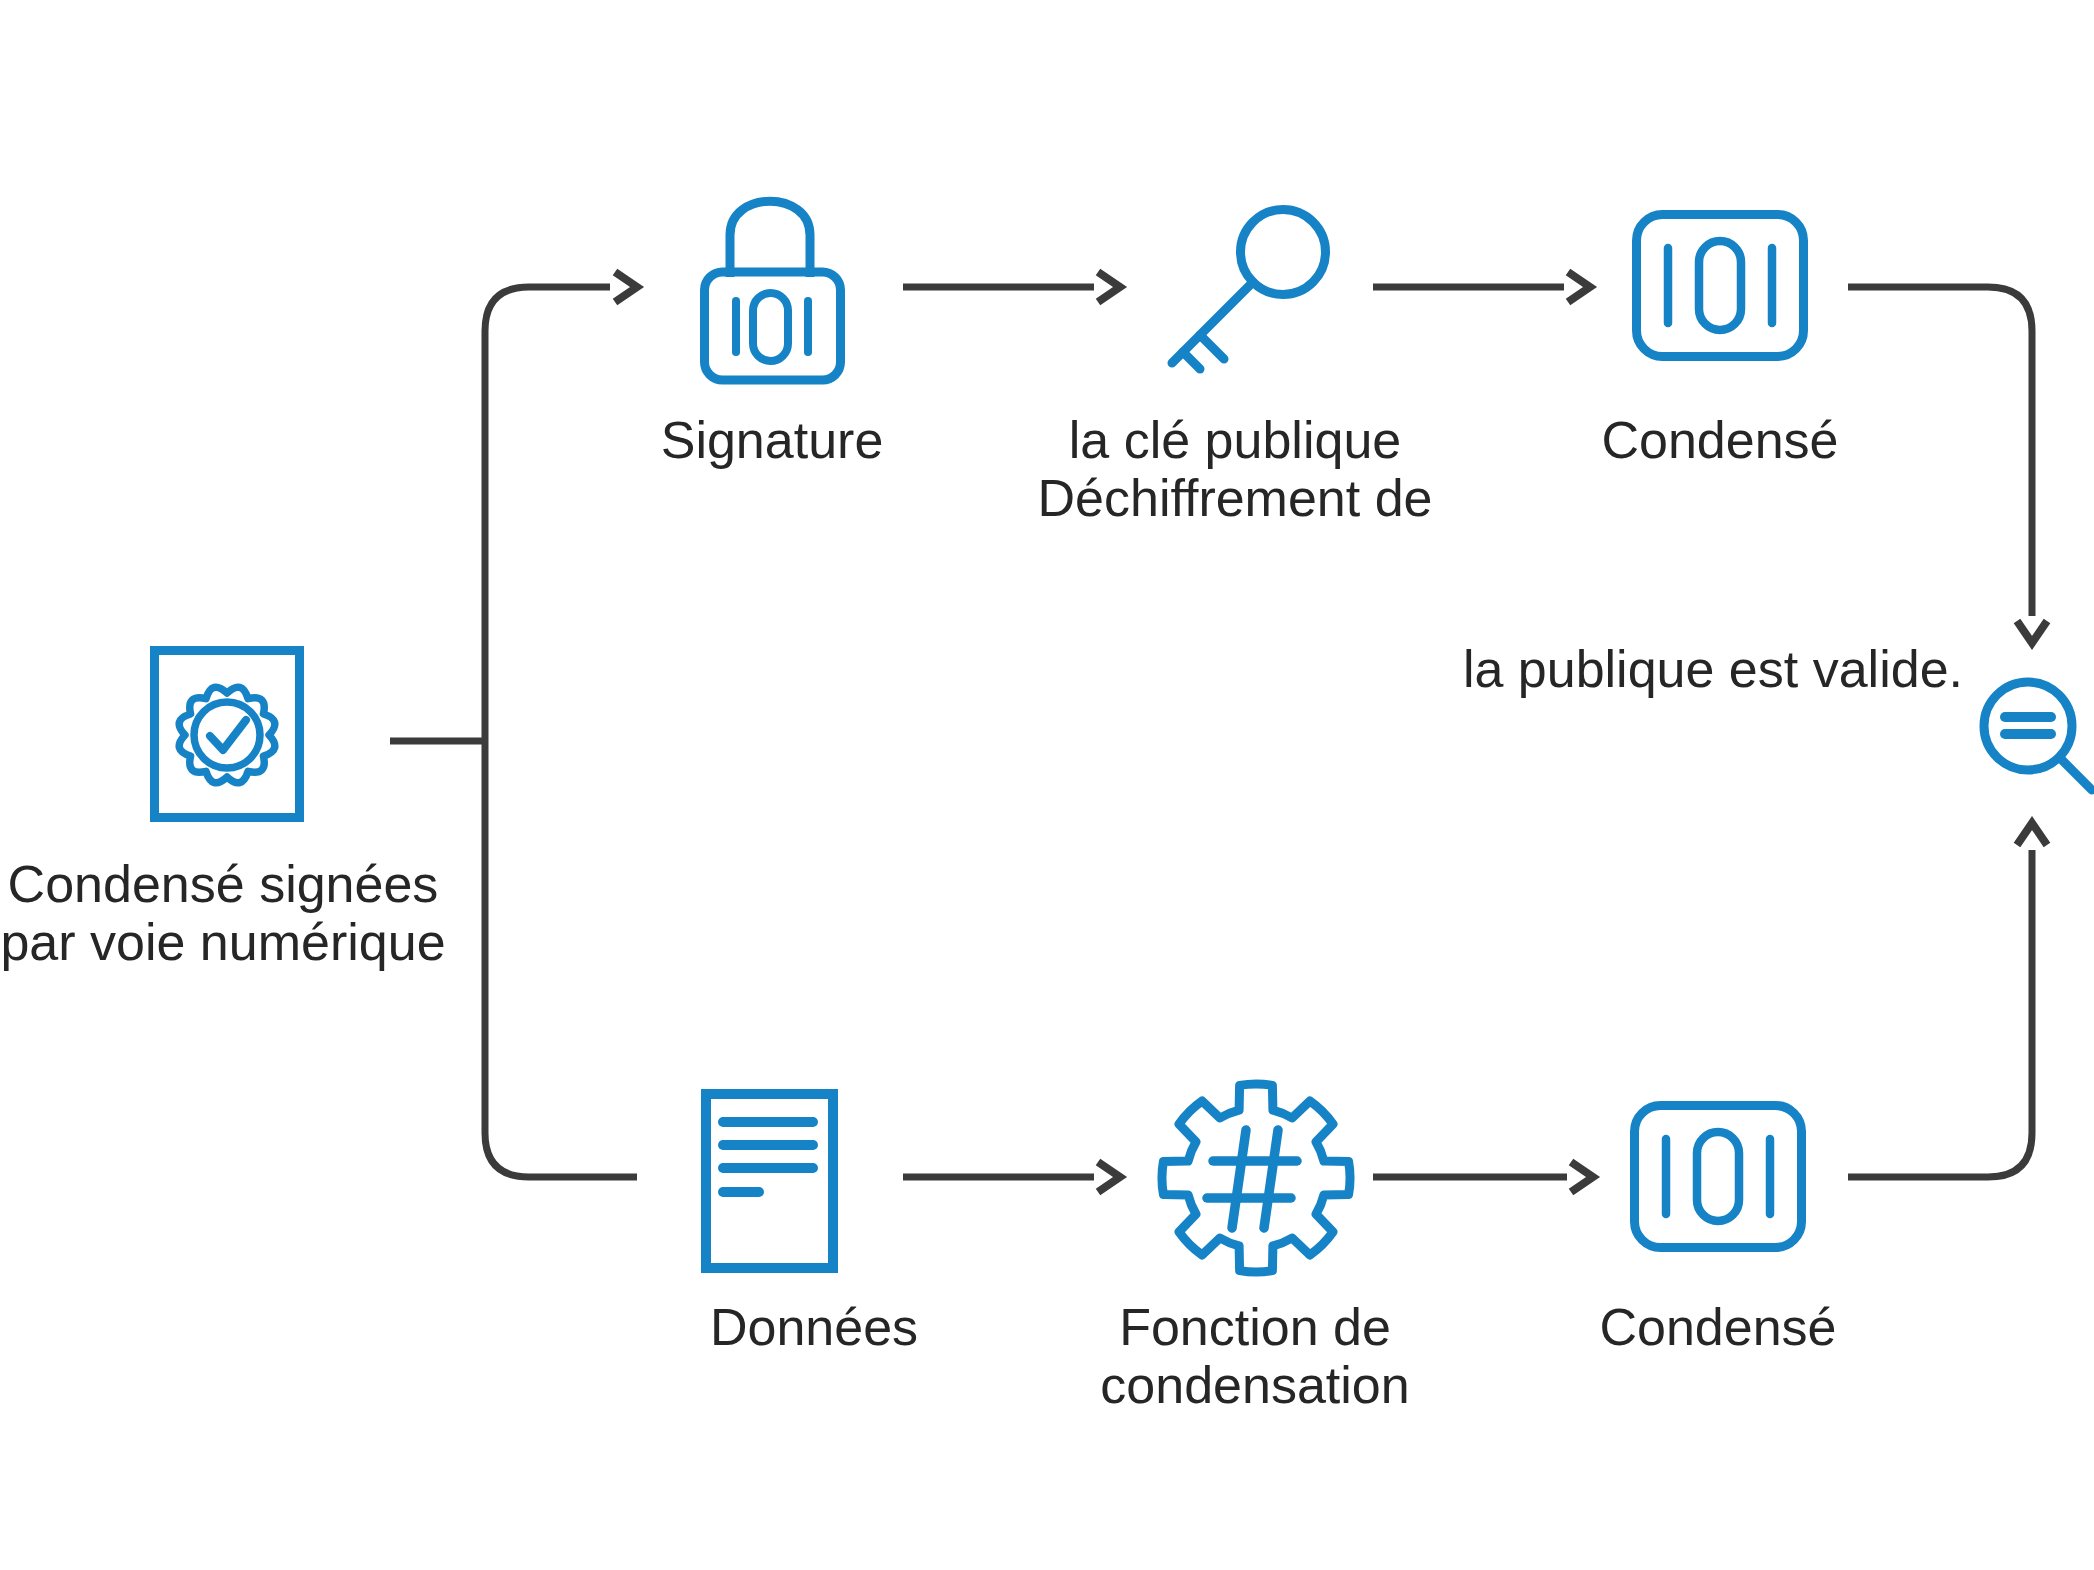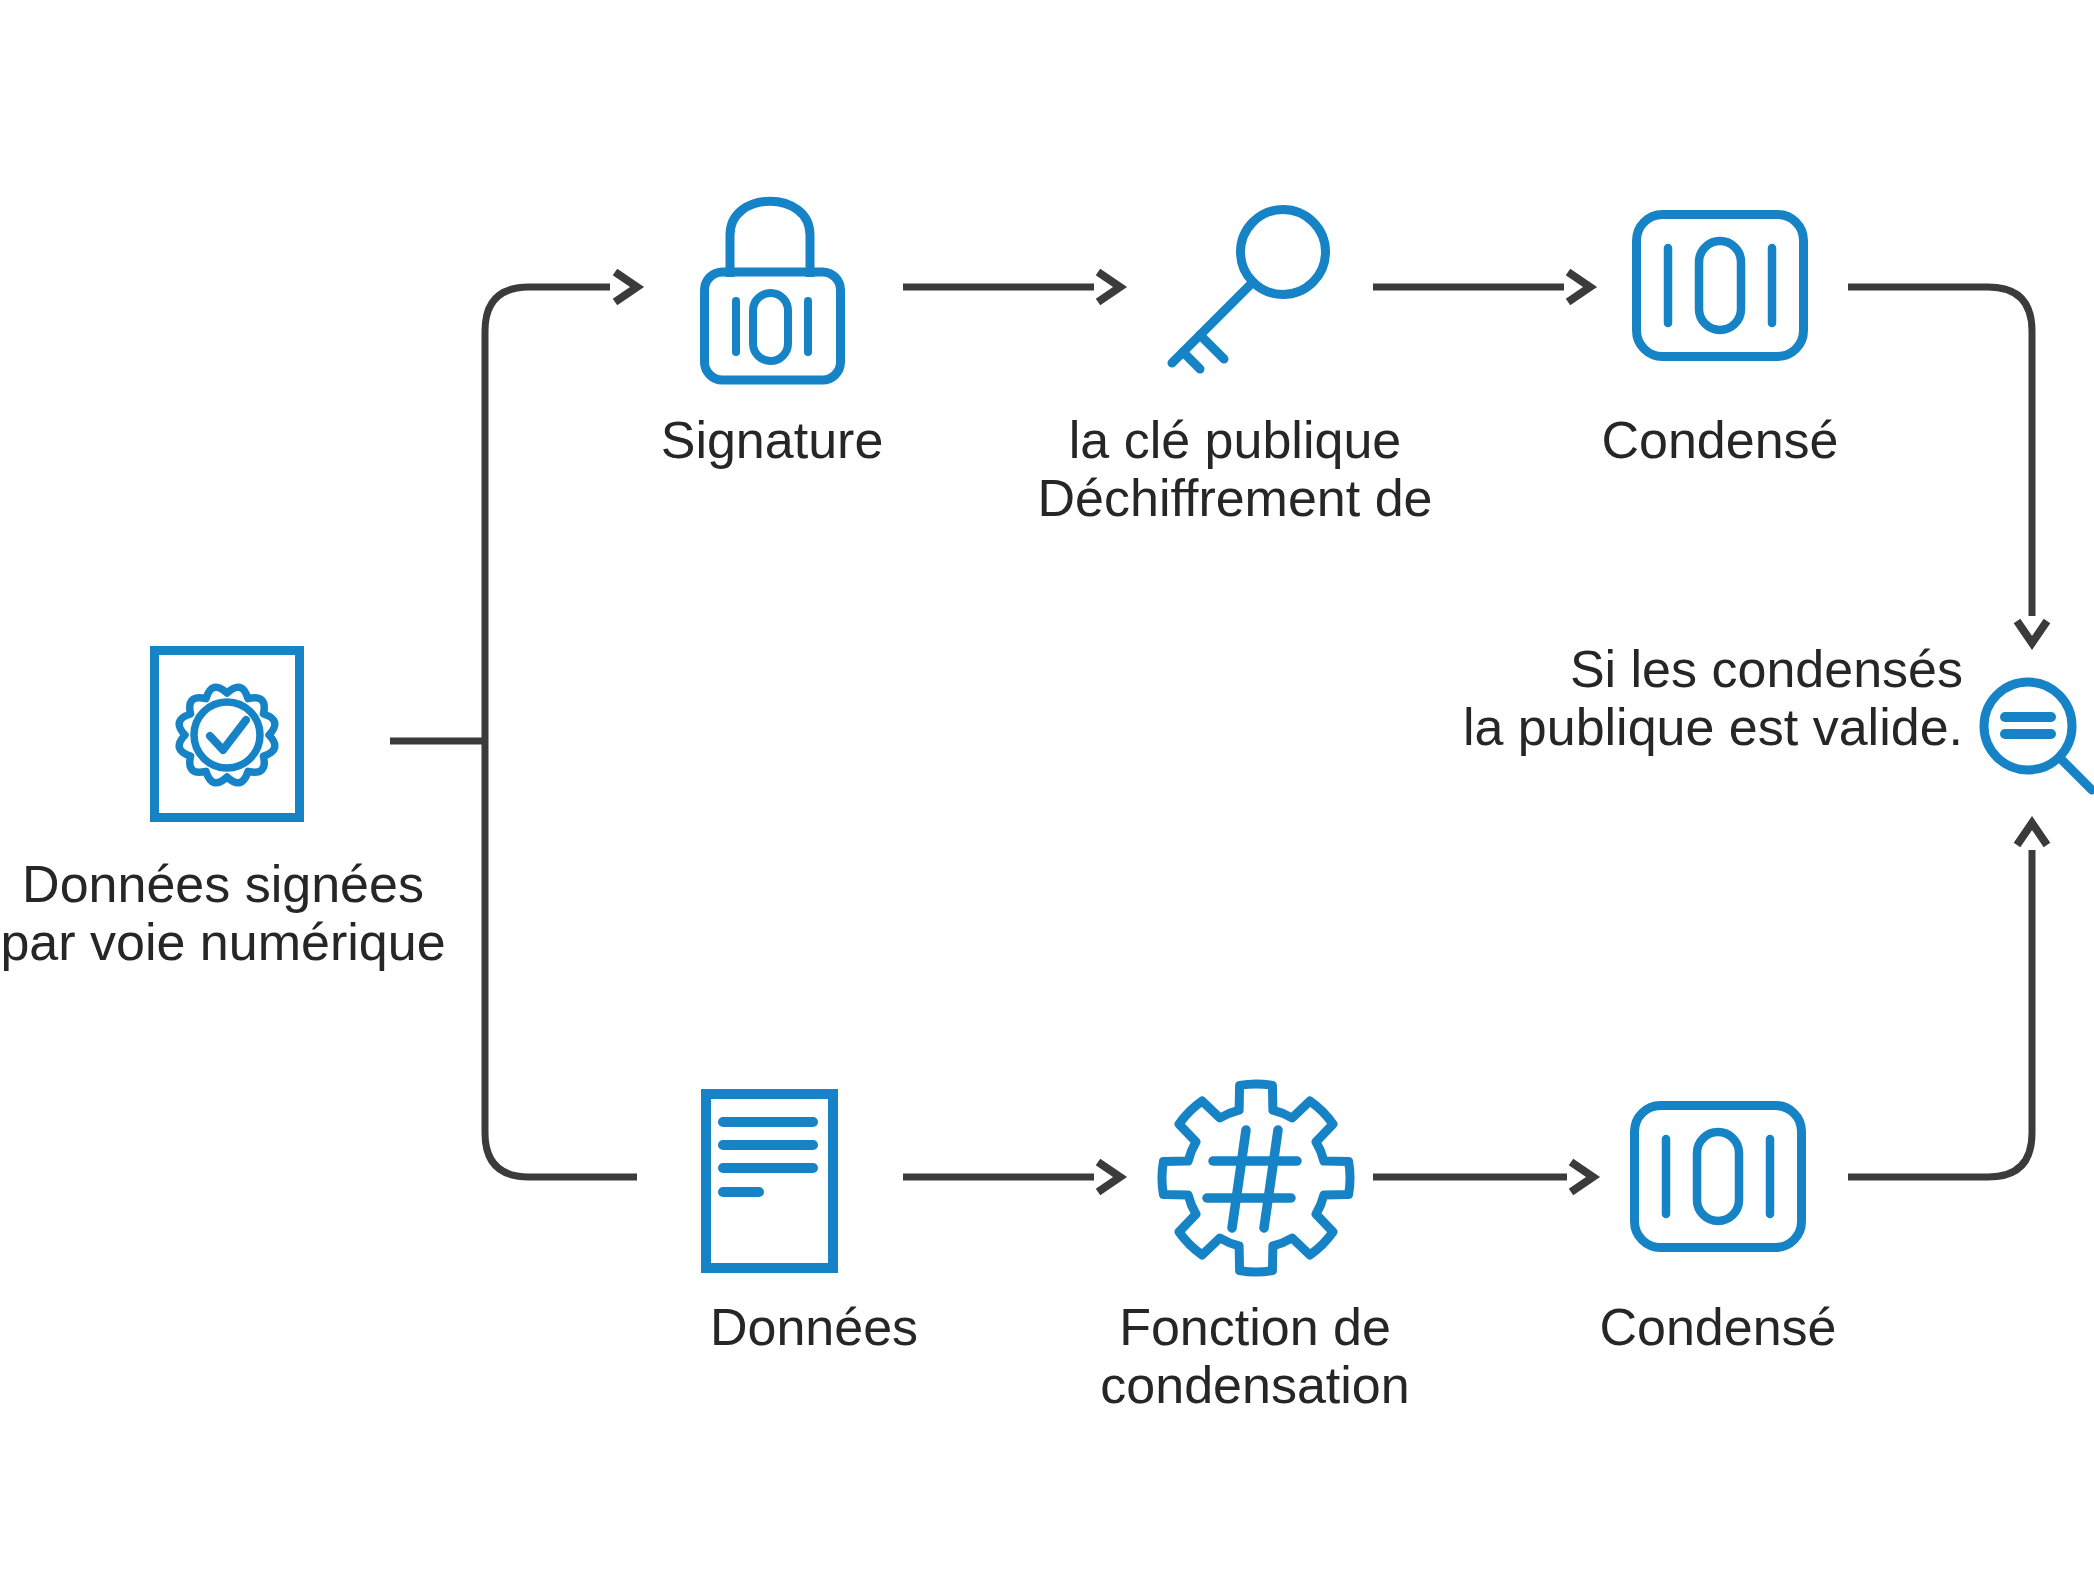--- a/index.html
+++ b/index.html
@@ -161,7 +161,6 @@
   </div>
 
   <div class="label right" style="right:131px; top:640px;">
-    <div>Si les condensés</div>
     <div>la publique est valide.</div>
   </div>
 

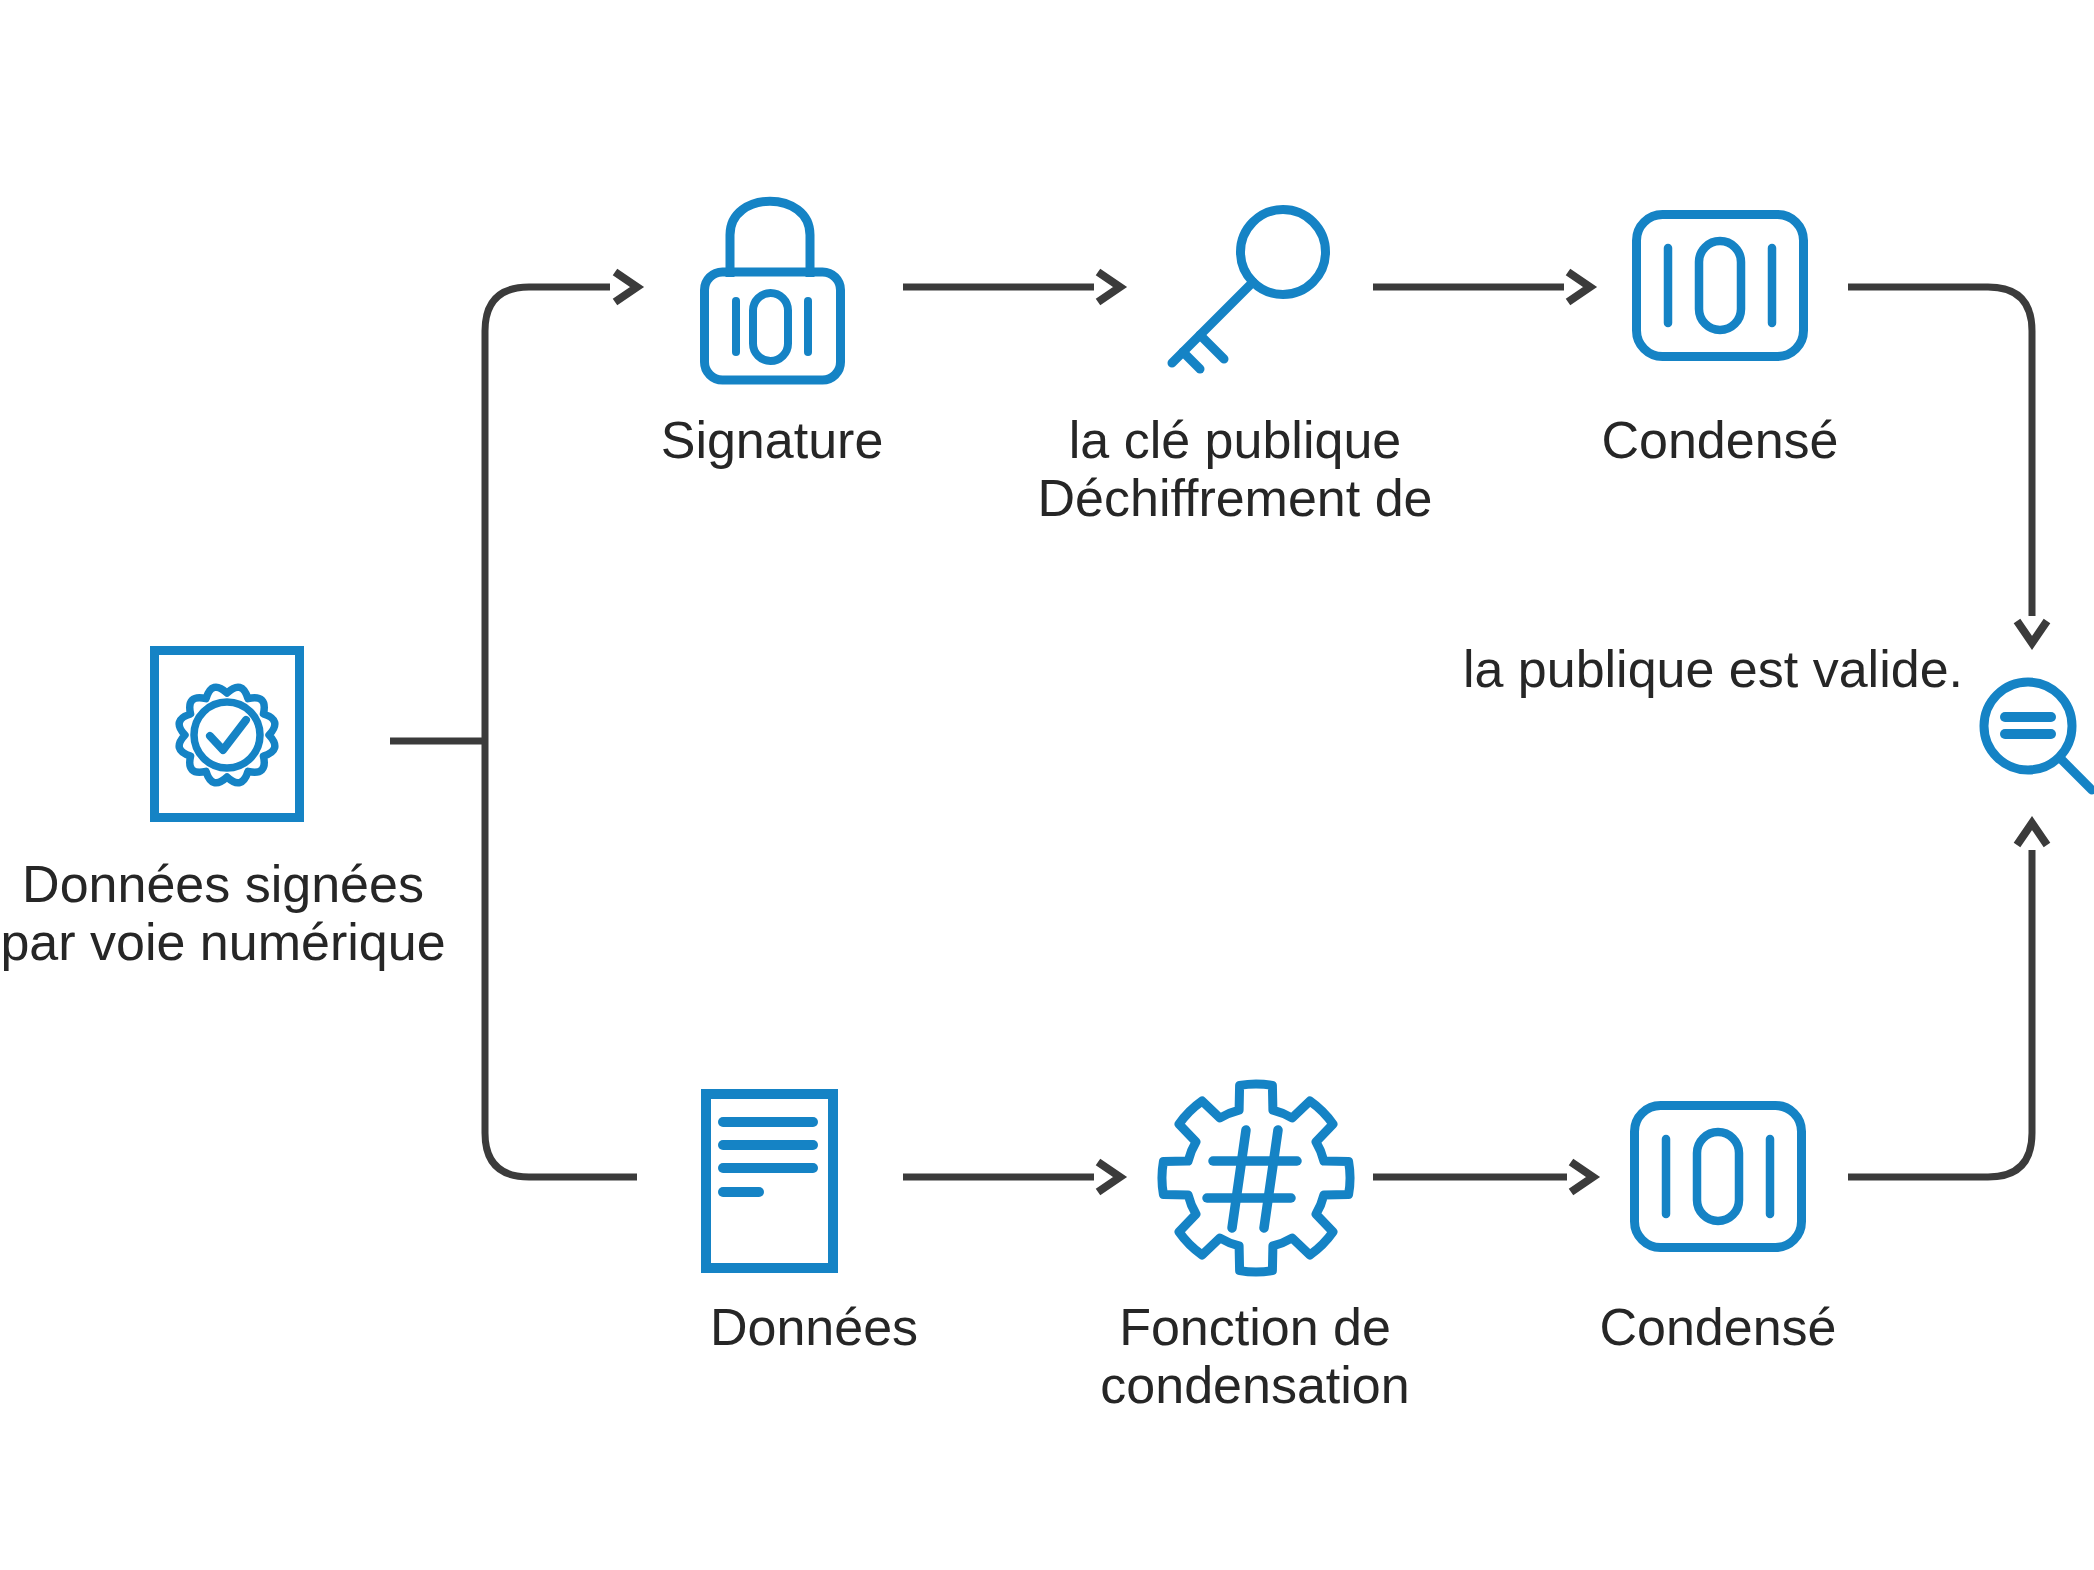--- a/index.html
+++ b/index.html
@@ -130,7 +130,7 @@
   </svg>
 
   <div class="label center" style="left:223px; top:855px;">
-    <div>Données signées</div>
+    <div>Condensé signées</div>
     <div>par voie numérique</div>
   </div>
 

